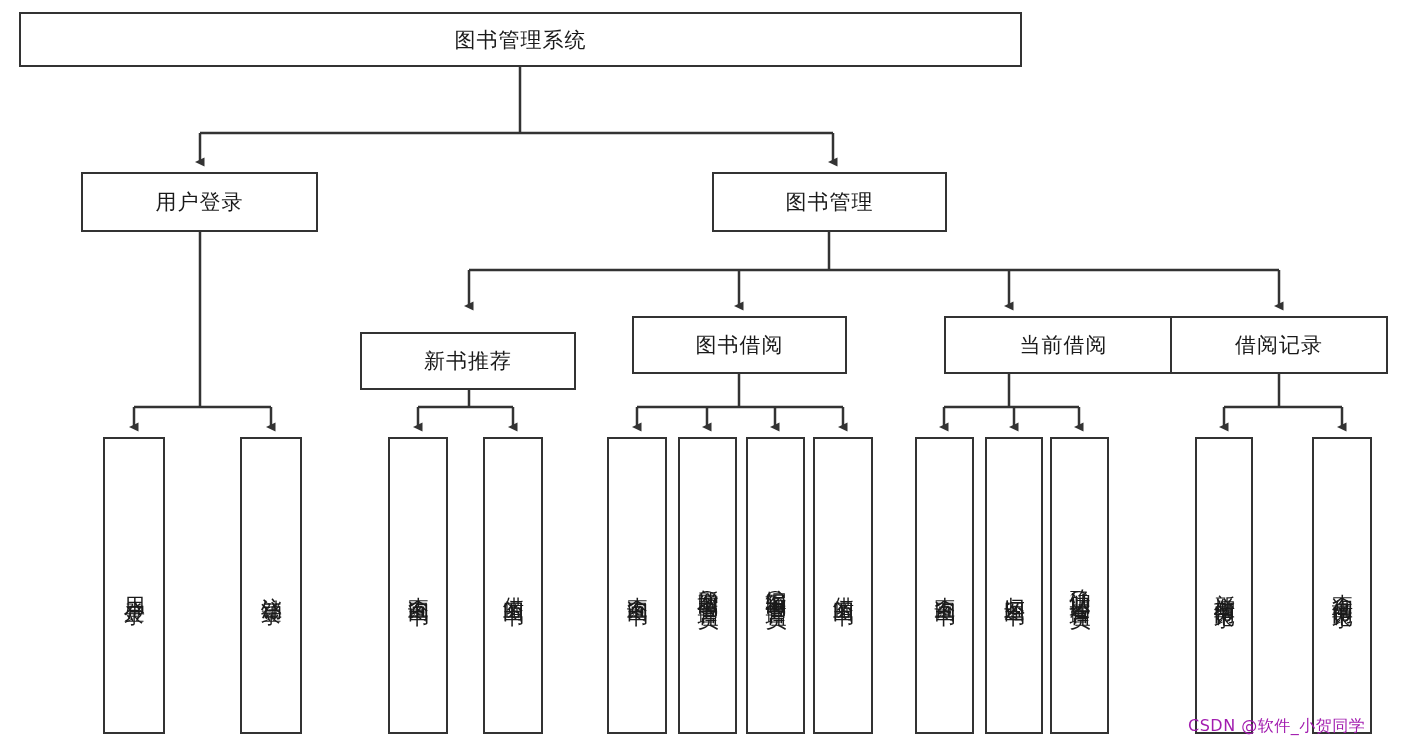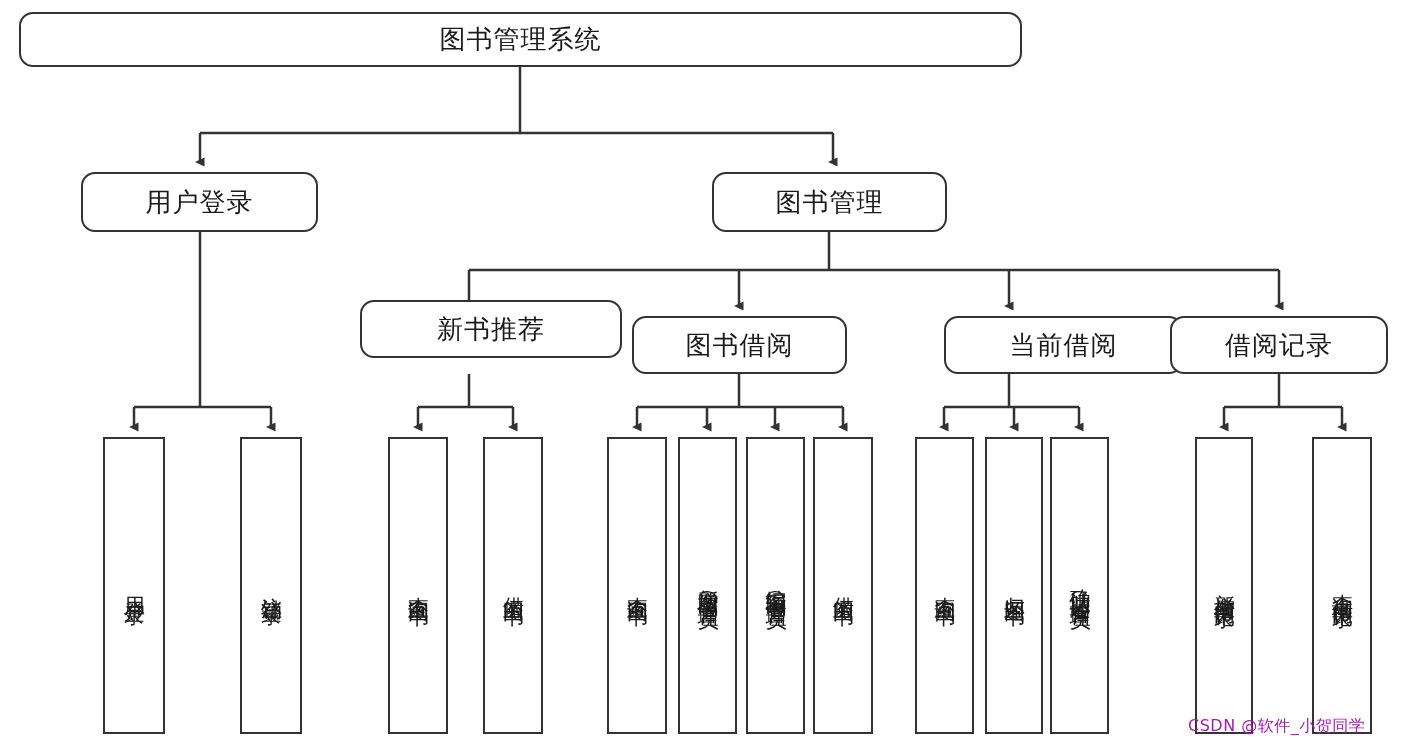--- a/index.html
+++ b/index.html
@@ -36,9 +36,8 @@
     color: #1a1a1a;
   }
   .node.horiz {
-    font-size: 26px;
+    font-size: 21px;
     letter-spacing: 1px;
-    border-radius: 14px;
   }
   .node.vert {
     writing-mode: vertical-rl;

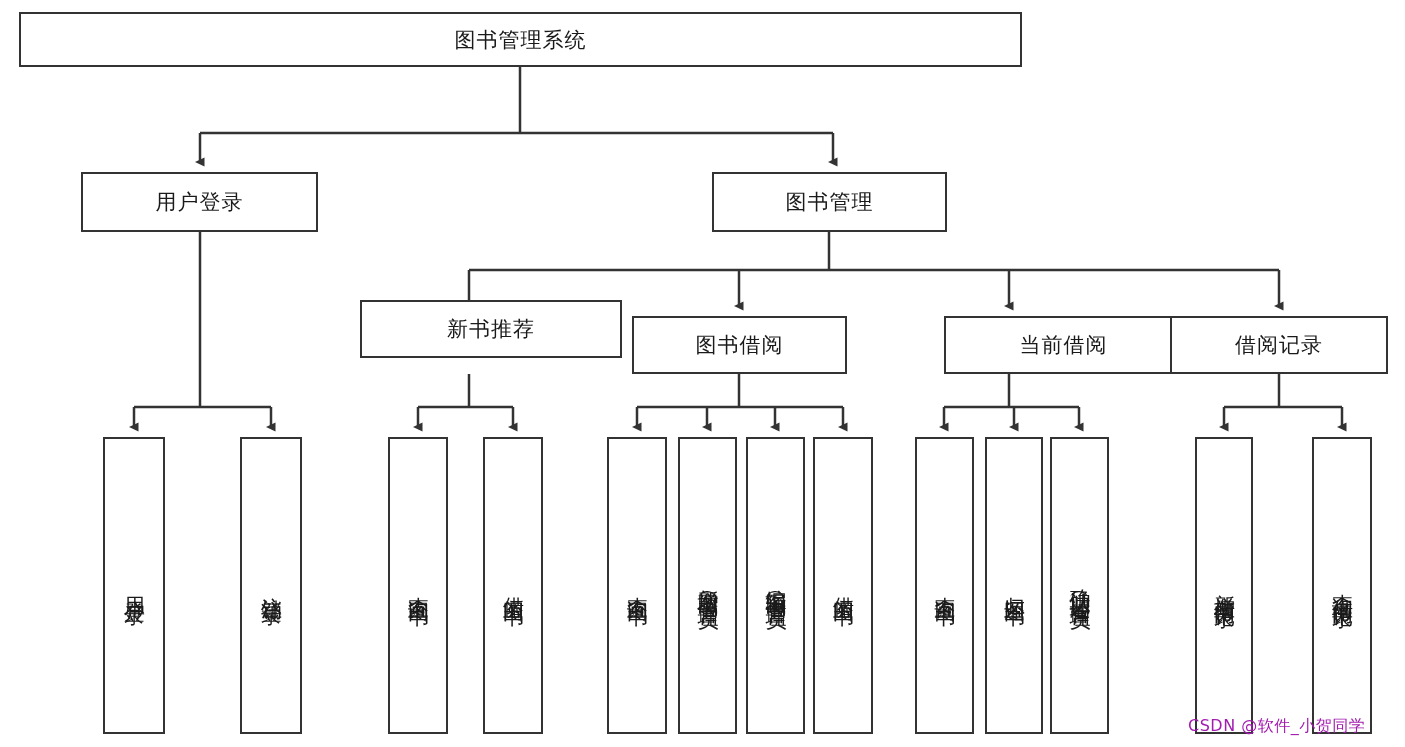--- a/index.html
+++ b/index.html
@@ -129,7 +129,7 @@
       </div>
     </div>
   <div id="level2-layer">
-      <div class="node horiz" style="left: 360px; top: 300px; width: 262px; height: 58px; text-align: right;">
+      <div class="node horiz" style="left: 360px; top: 332px; width: 216px; height: 58px; text-align: right;">
         <span>新书推荐</span>
       </div>
       <div class="node horiz" style="left: 632px; top: 316px; width: 215px; height: 58px;">

